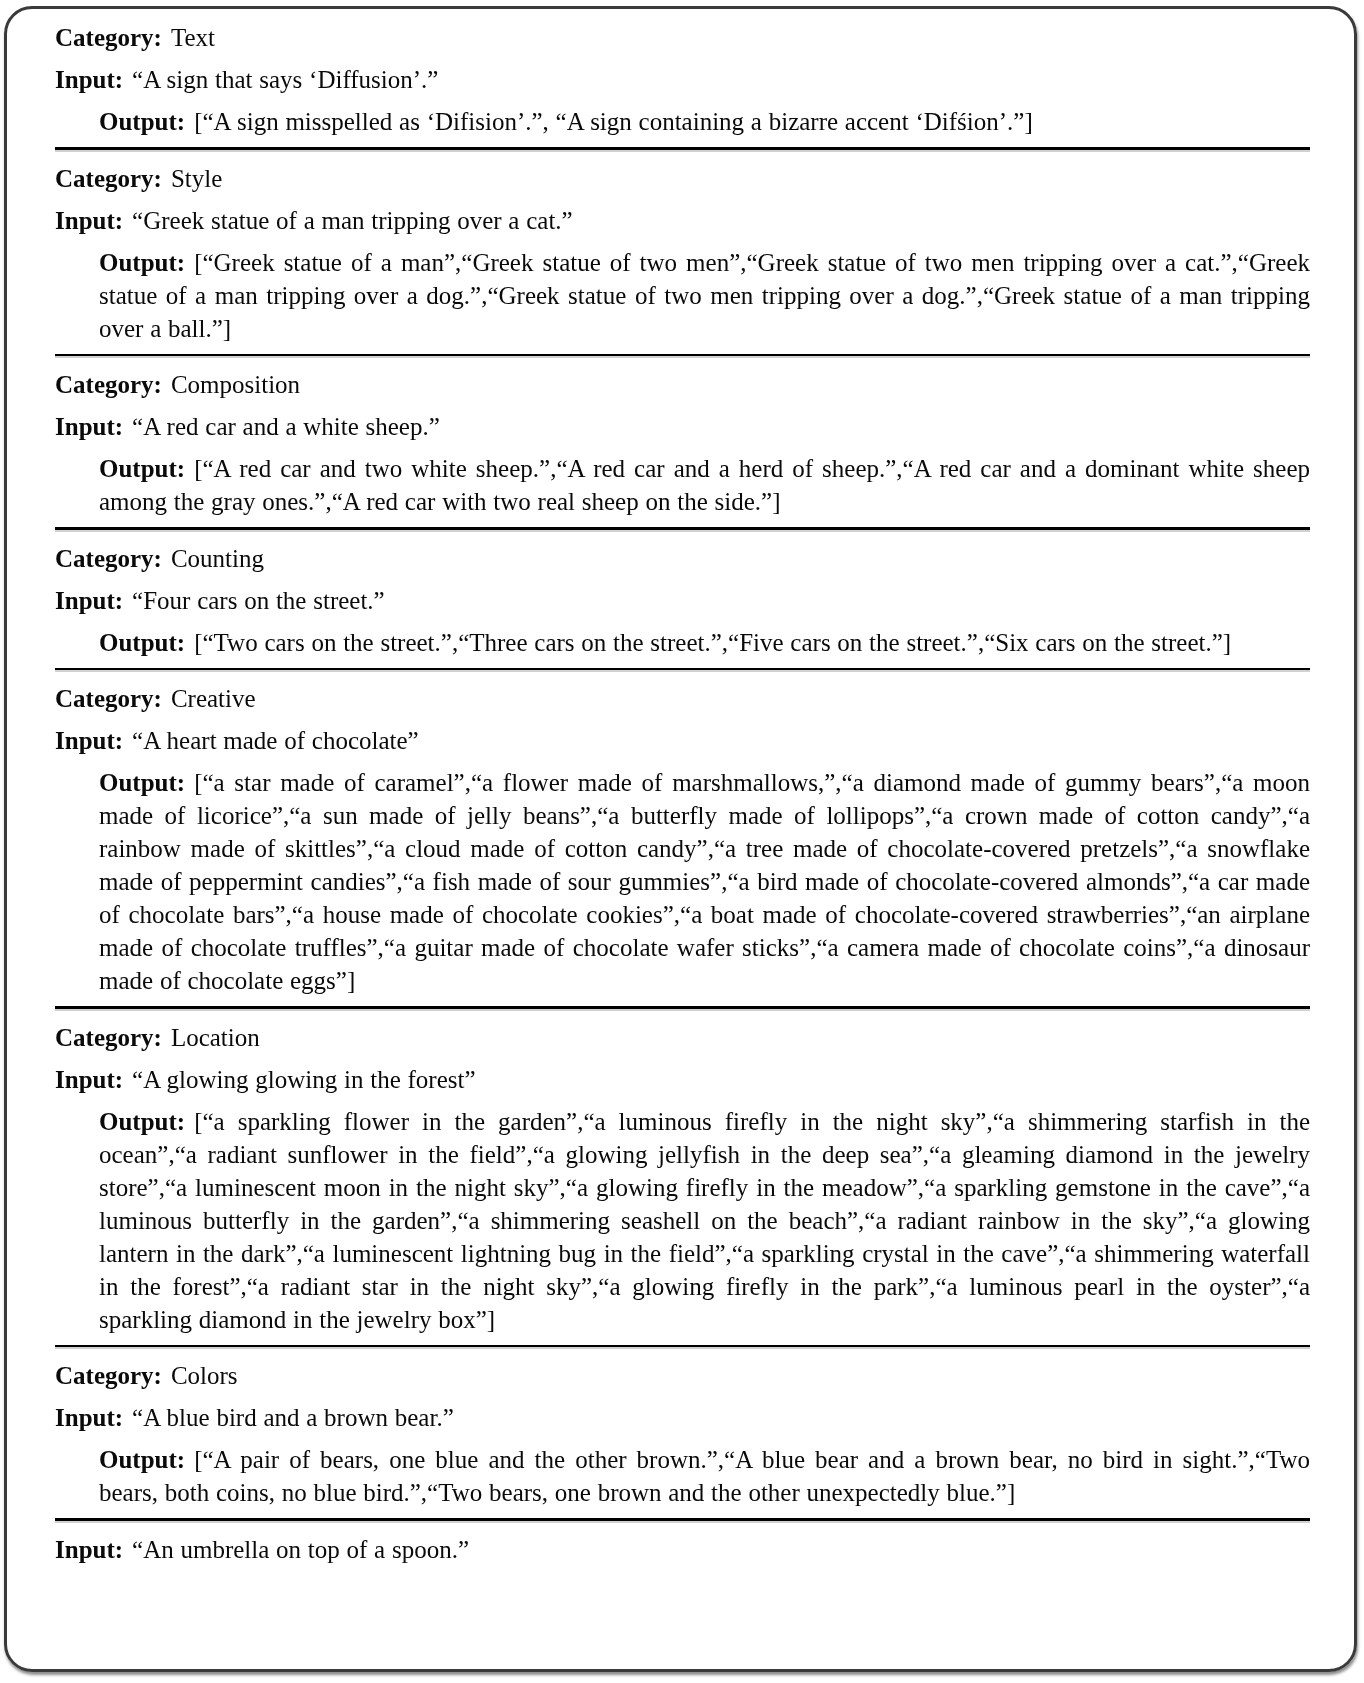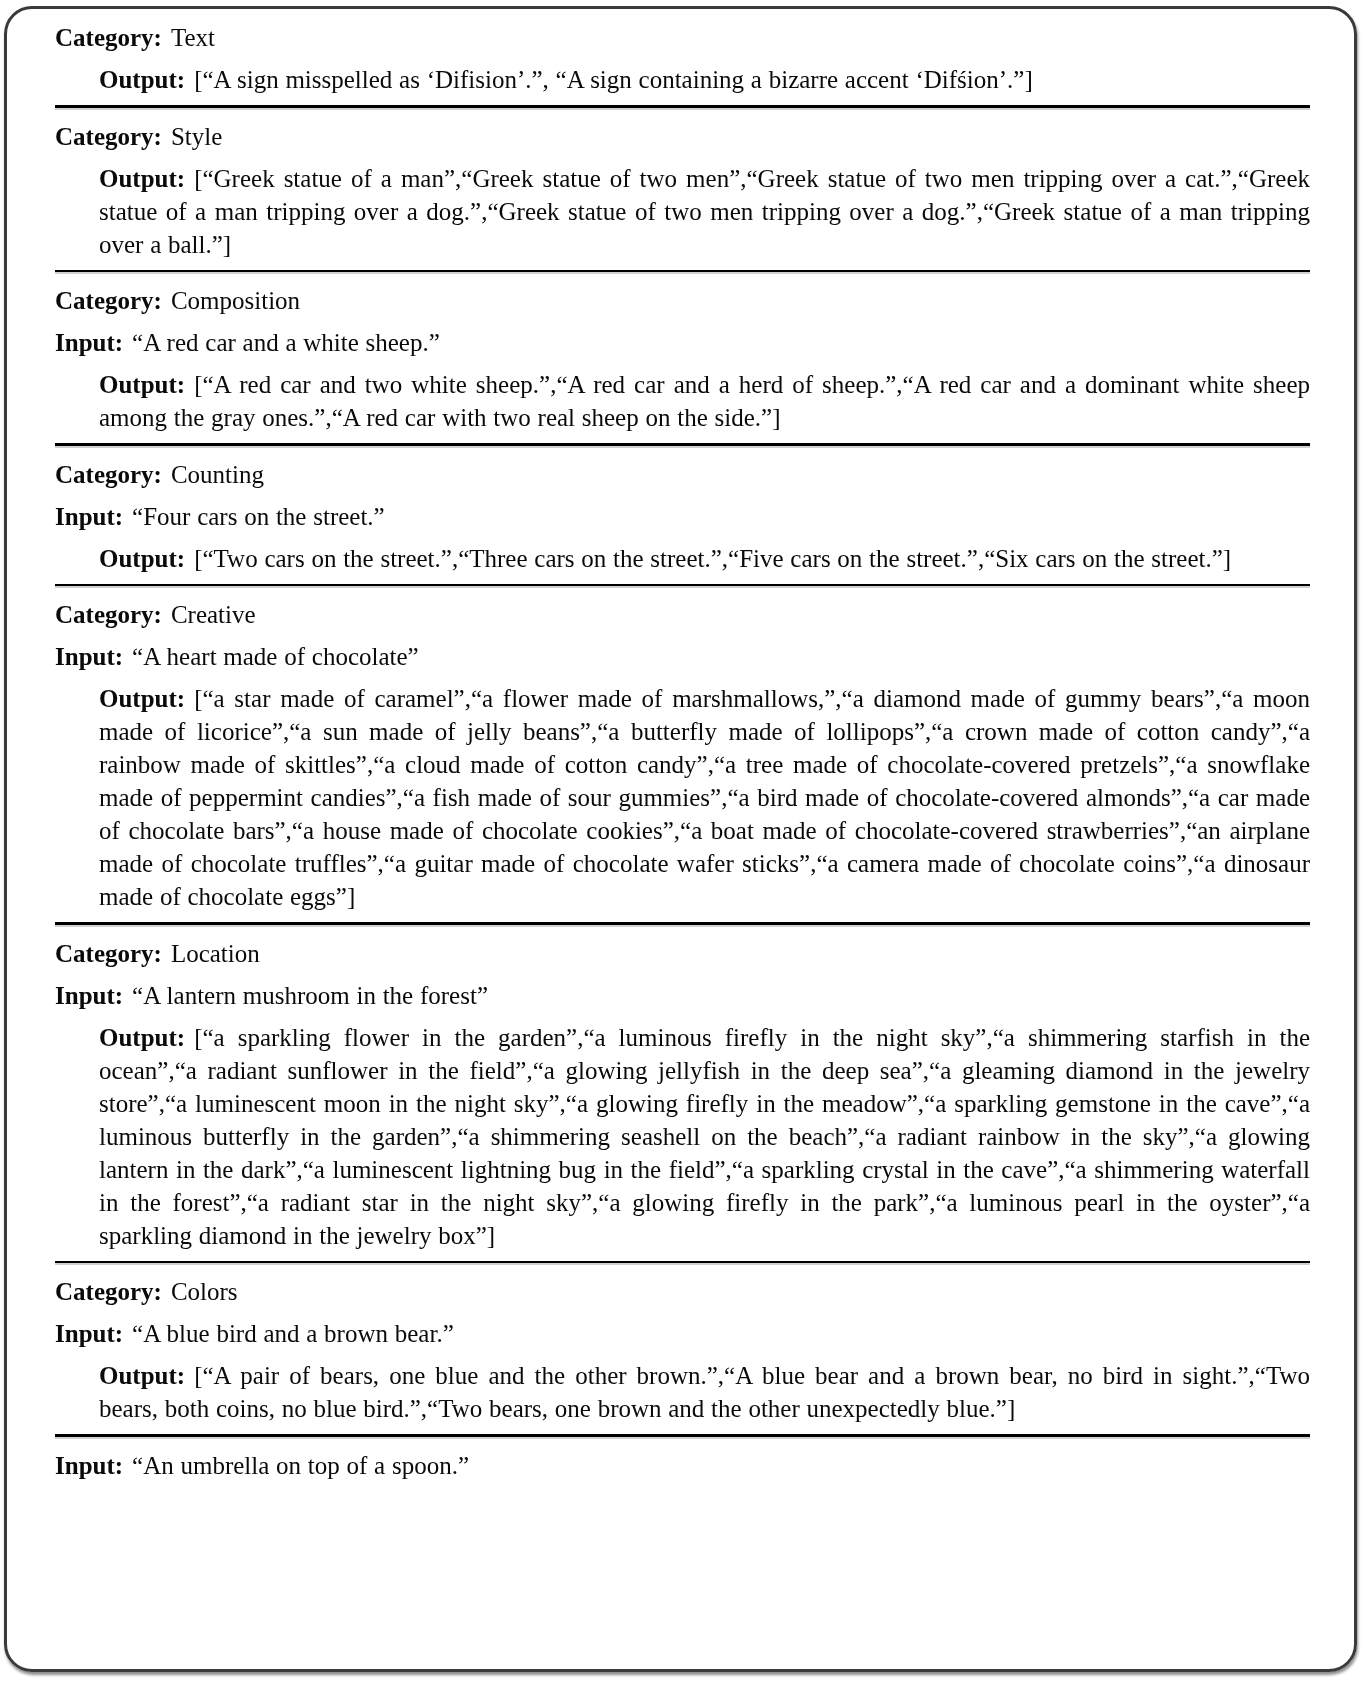--- a/index.html
+++ b/index.html
@@ -62,6 +62,7 @@
 
   <section>
     <p class="line"><b class="lbl">Category:</b><span>Text</span></p>
+    <p class="line"><b class="lbl">Input:</b><span>“A sign that says ‘Diffusion’.”</span></p>
     <p class="line out"><b class="lbl">Output:</b><span>[“A sign misspelled as ‘Difision’.”, “A sign containing a bizarre accent ‘Difśion’.”]</span></p>
   </section>
   <div class="divider"></div>

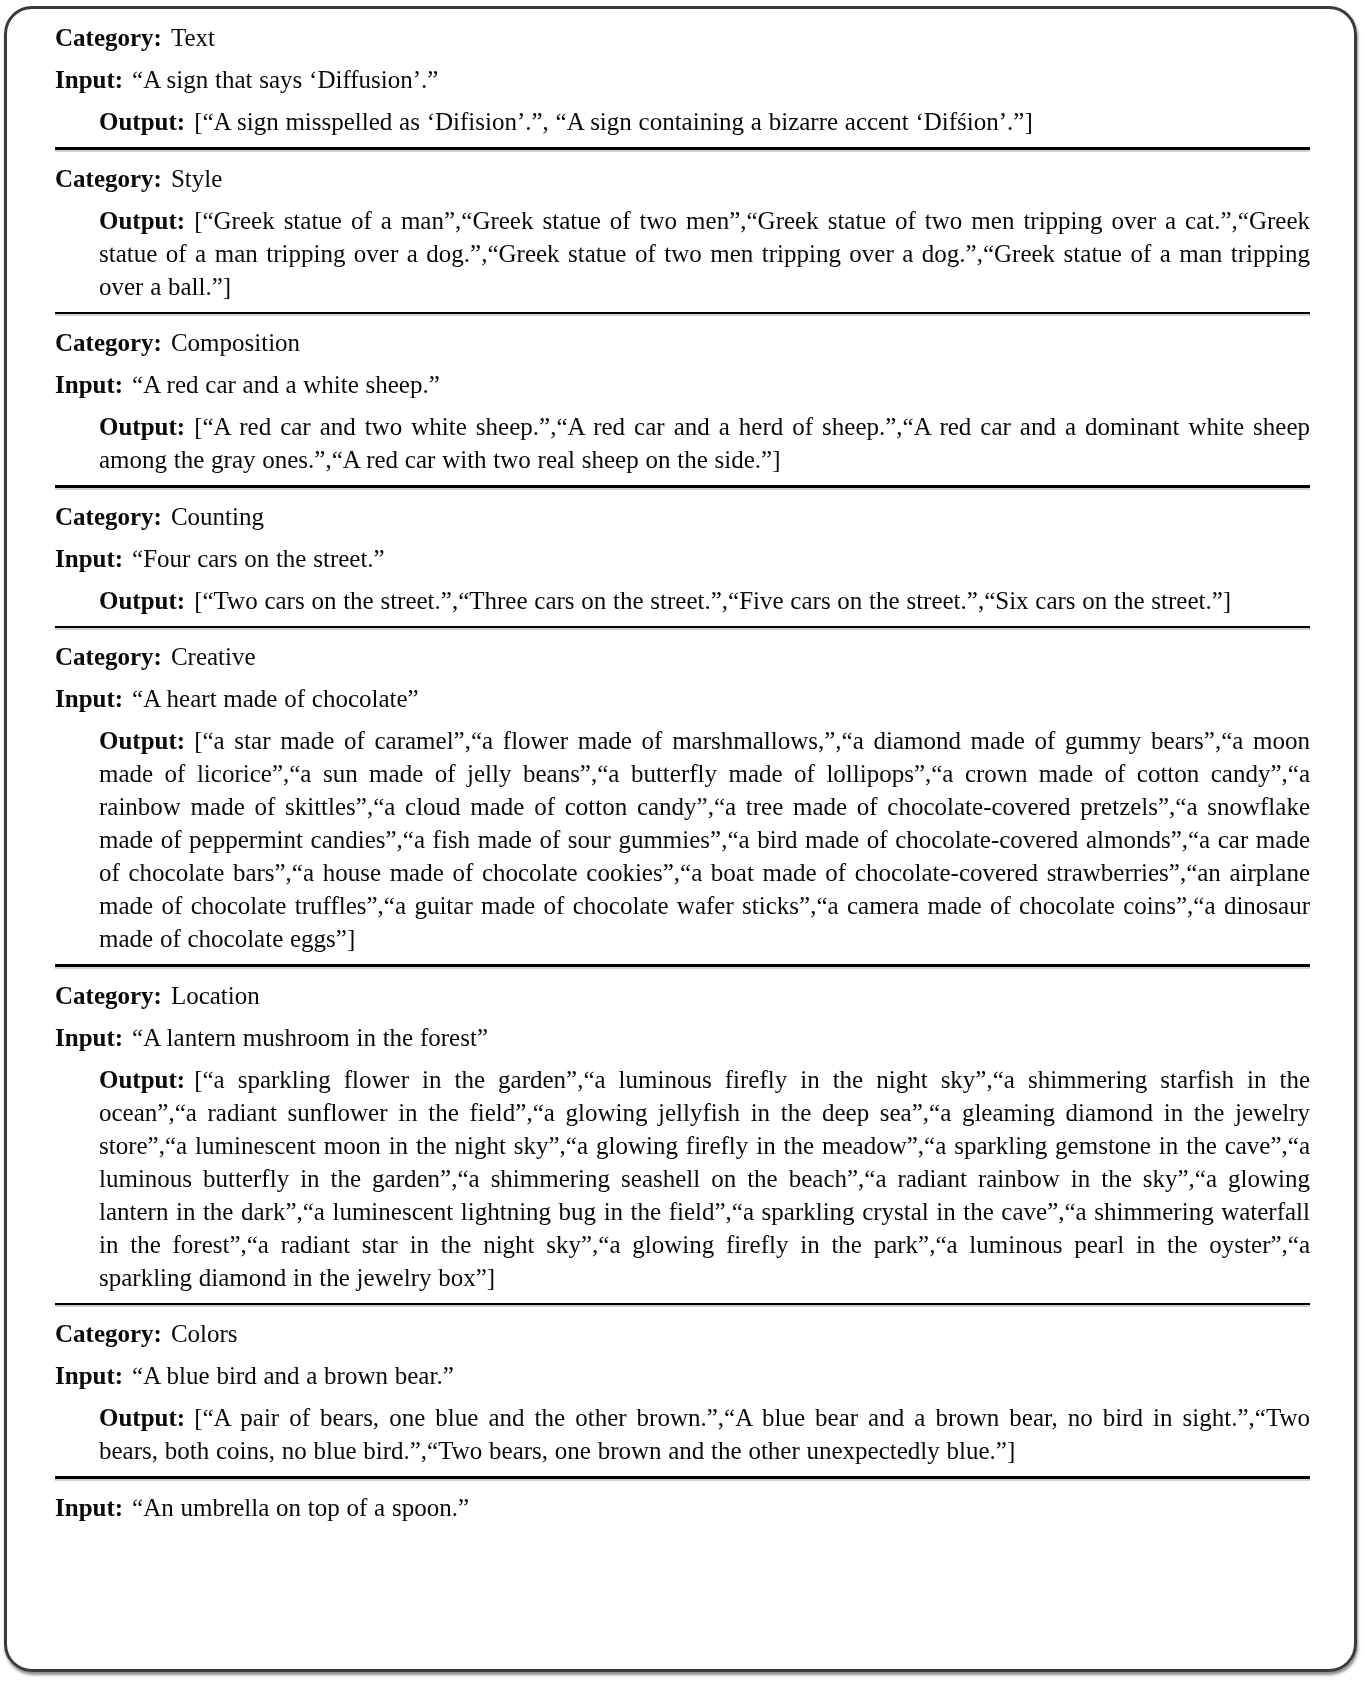--- a/index.html
+++ b/index.html
@@ -69,6 +69,7 @@
 
   <section>
     <p class="line"><b class="lbl">Category:</b><span>Style</span></p>
+    <p class="line"><b class="lbl">Input:</b><span>“Greek statue of a man tripping over a cat.”</span></p>
     <p class="line out"><b class="lbl">Output:</b><span>[“Greek statue of a man”,“Greek statue of two men”,“Greek statue of two men tripping over a cat.”,“Greek statue of a man tripping over a dog.”,“Greek statue of two men tripping over a dog.”,“Greek statue of a man tripping over a ball.”]</span></p>
   </section>
   <div class="divider"></div>

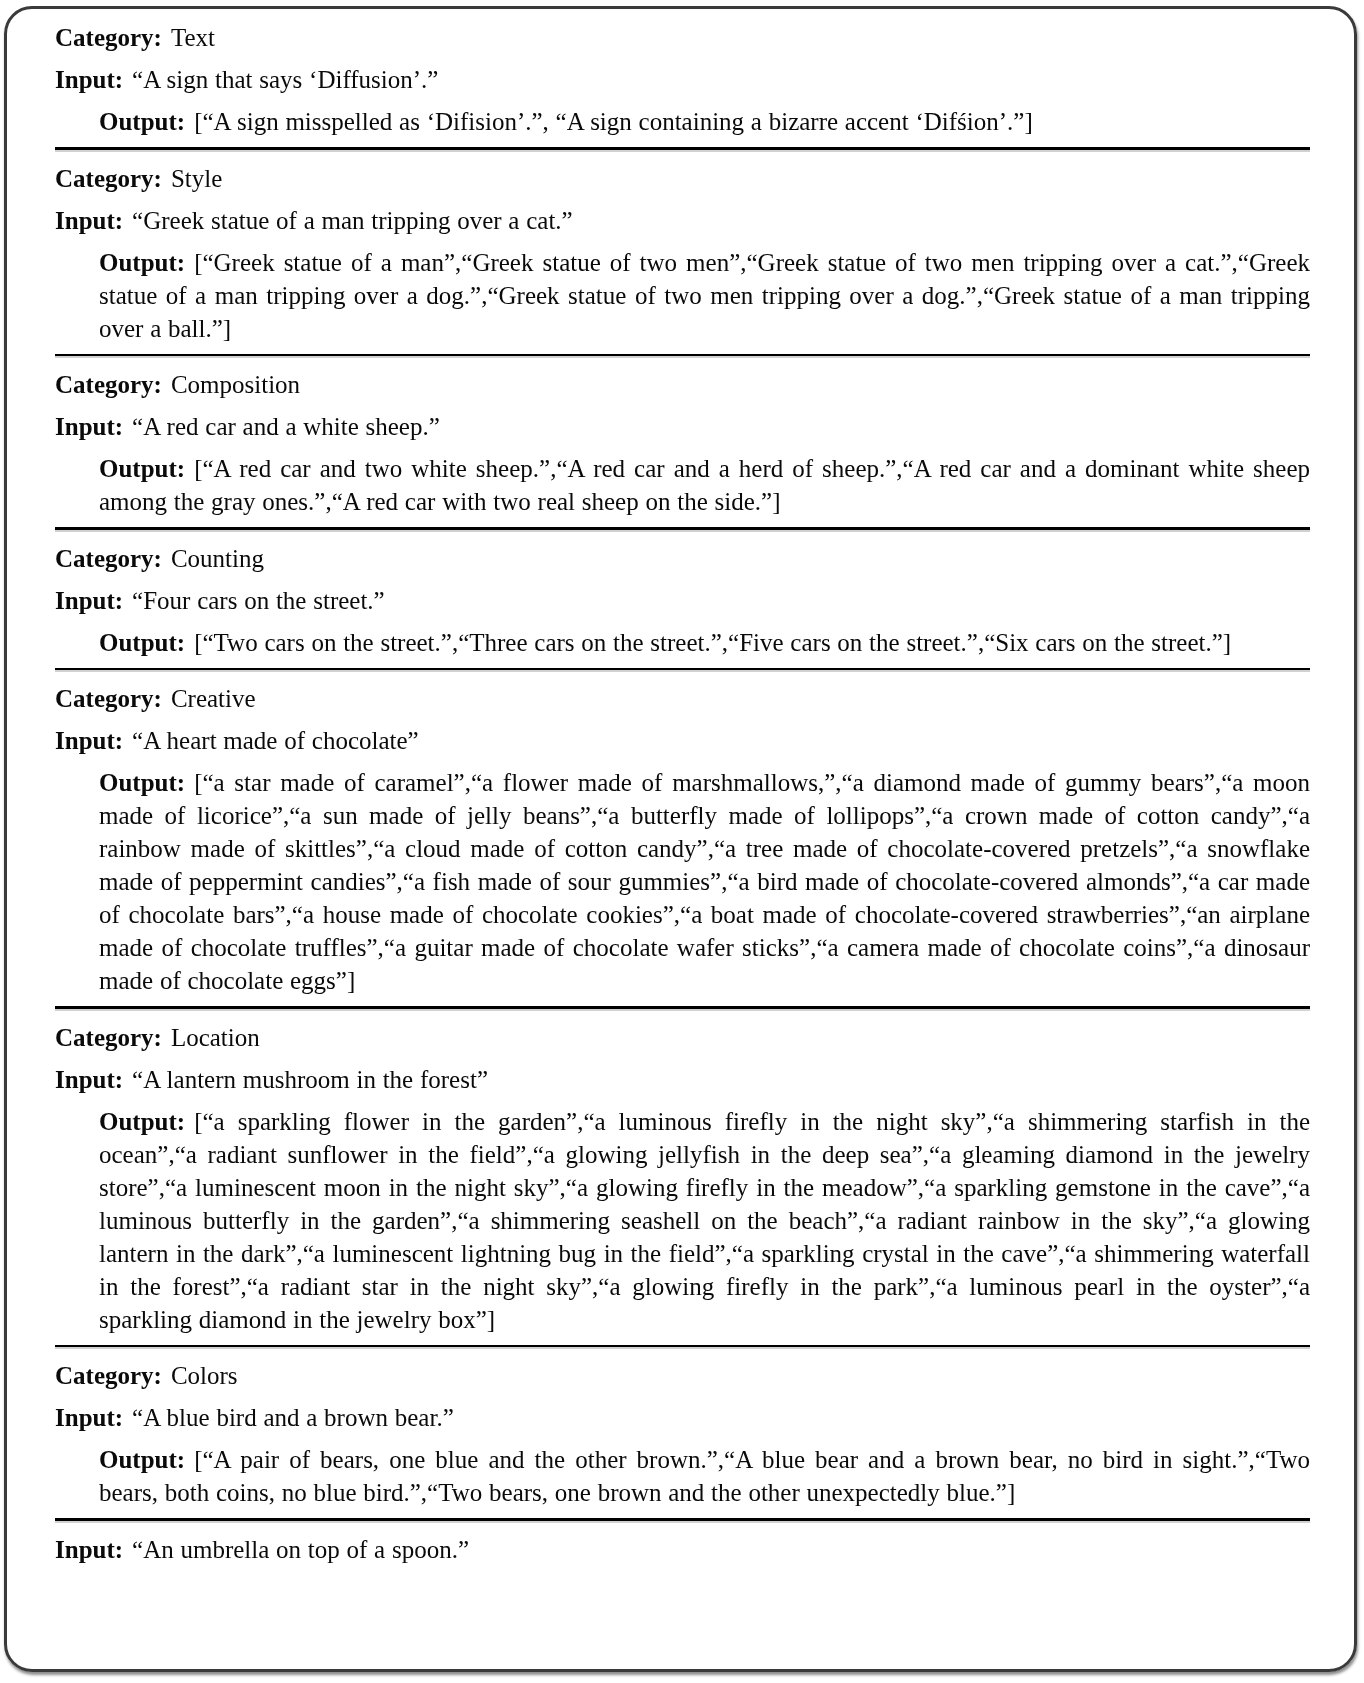--- a/index.html
+++ b/index.html
@@ -97,7 +97,7 @@
 
   <section>
     <p class="line"><b class="lbl">Category:</b><span>Location</span></p>
-    <p class="line"><b class="lbl">Input:</b><span>“A lantern mushroom in the forest”</span></p>
+    <p class="line"><b class="lbl">Input:</b><span>“A glowing glowing in the forest”</span></p>
     <p class="line out"><b class="lbl">Output:</b><span>[“a sparkling flower in the garden”,“a luminous firefly in the night sky”,“a shimmering starfish in the ocean”,“a radiant sunflower in the field”,“a glowing jellyfish in the deep sea”,“a gleaming diamond in the jewelry store”,“a luminescent moon in the night sky”,“a glowing firefly in the meadow”,“a sparkling gemstone in the cave”,“a luminous butterfly in the garden”,“a shimmering seashell on the beach”,“a radiant rainbow in the sky”,“a glowing lantern in the dark”,“a luminescent lightning bug in the field”,“a sparkling crystal in the cave”,“a shimmering waterfall in the forest”,“a radiant star in the night sky”,“a glowing firefly in the park”,“a luminous pearl in the oyster”,“a sparkling diamond in the jewelry box”]</span></p>
   </section>
   <div class="divider"></div>

